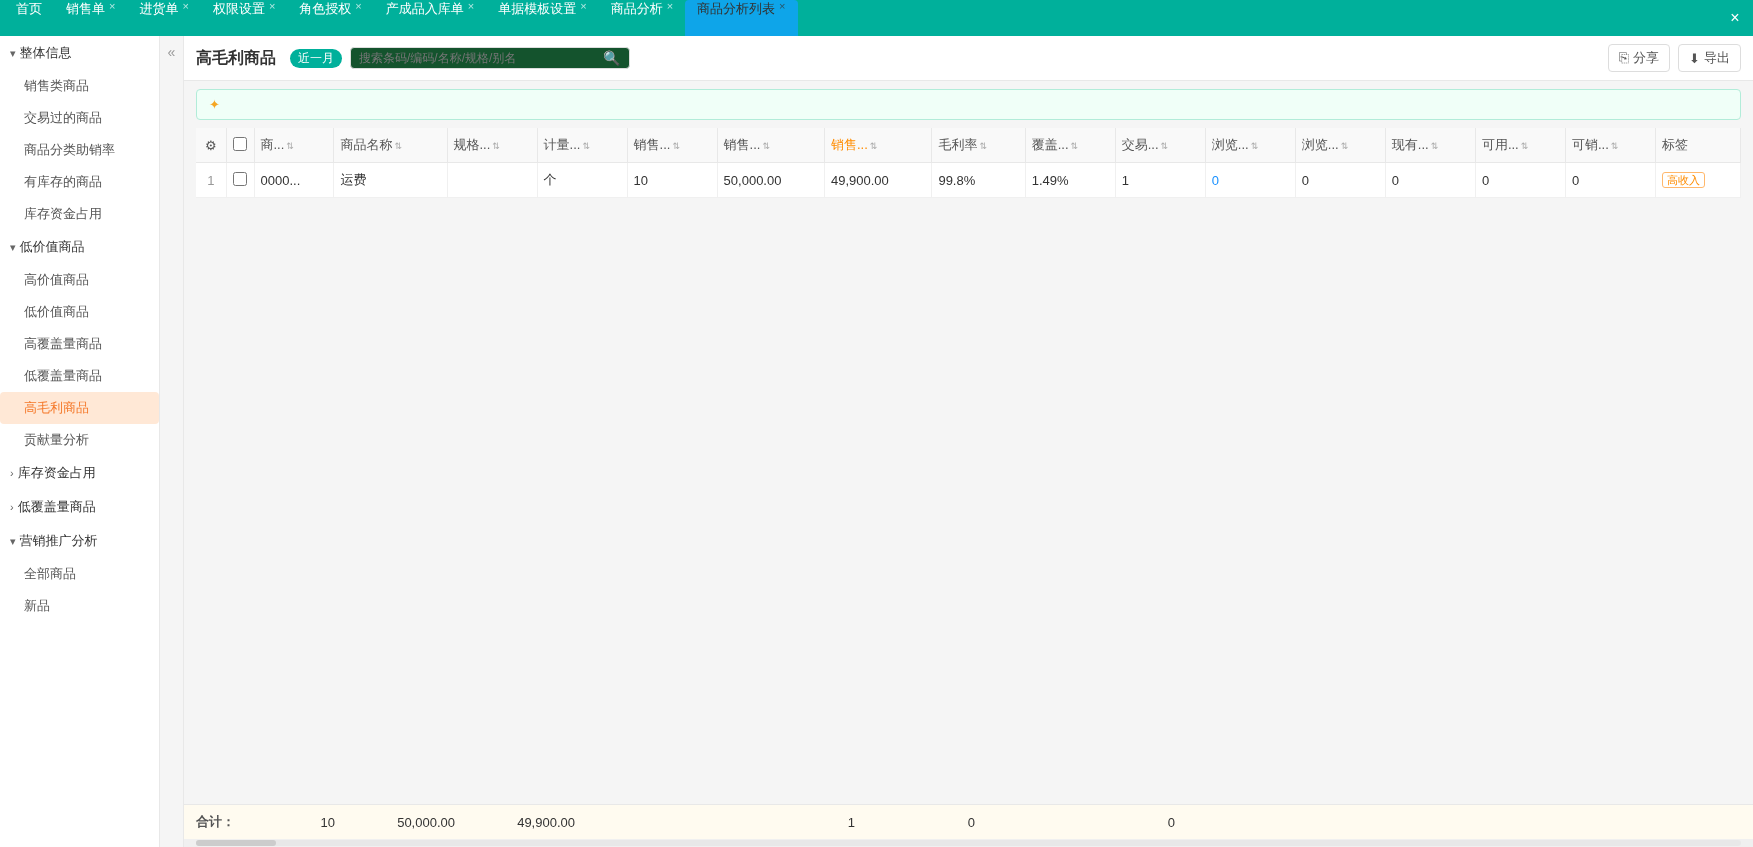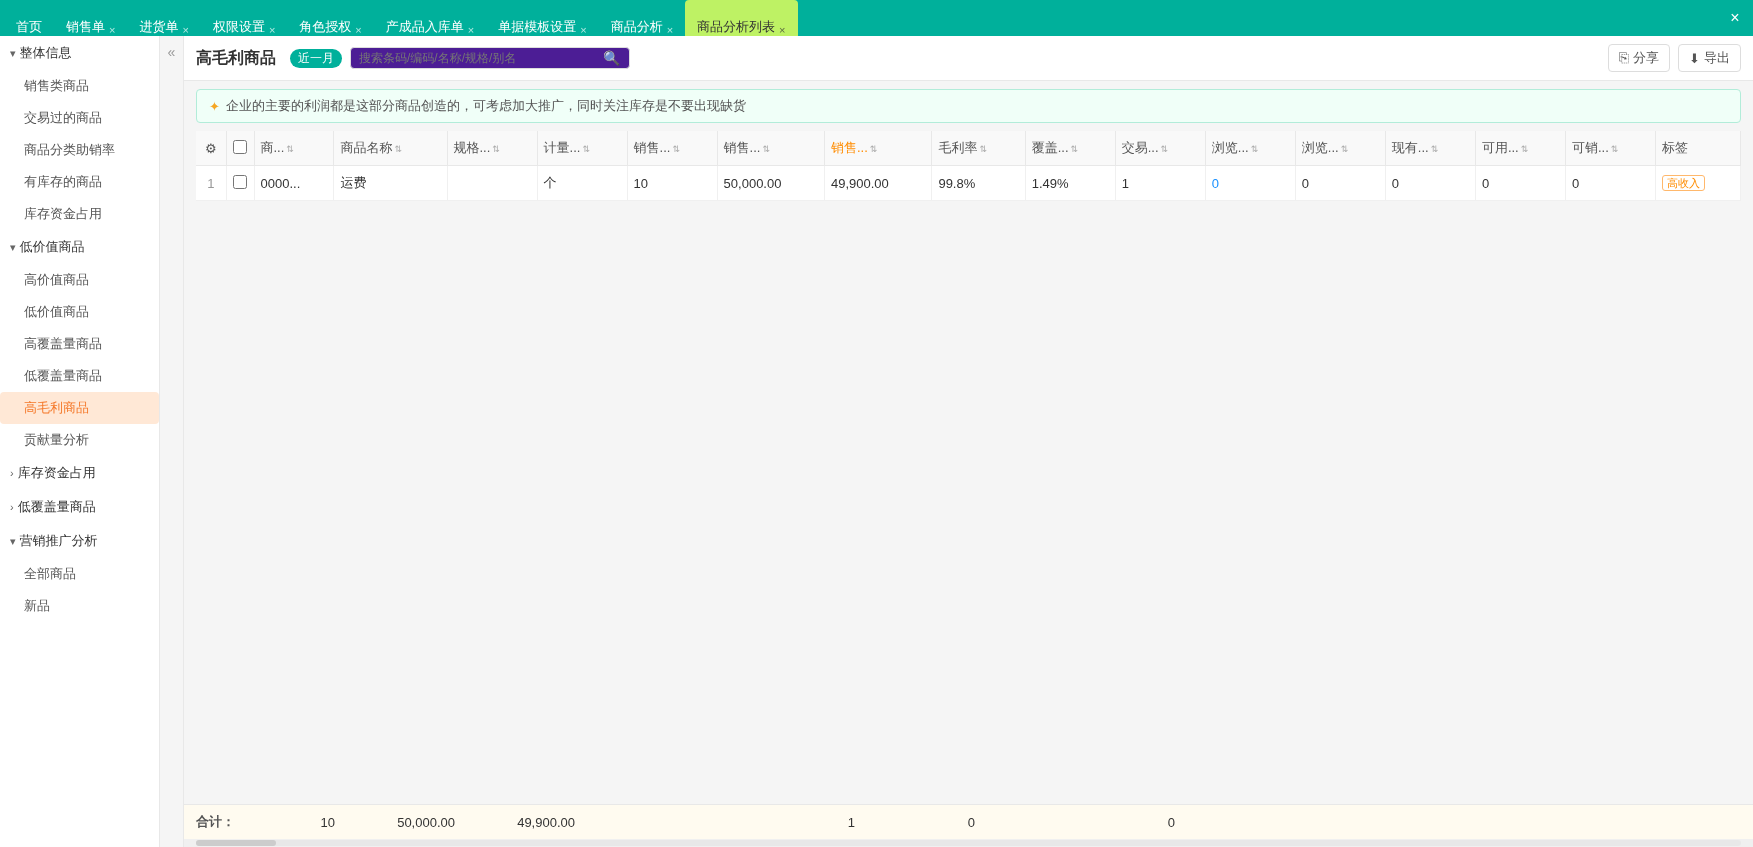--- a/index.html
+++ b/index.html
@@ -18,7 +18,7 @@
       padding: 0 12px;
       height: 36px;
       display: flex;
-      align-items: flex-end;
+      align-items: flex-start;
       cursor: pointer;
       white-space: nowrap;
       font-size: 13px;

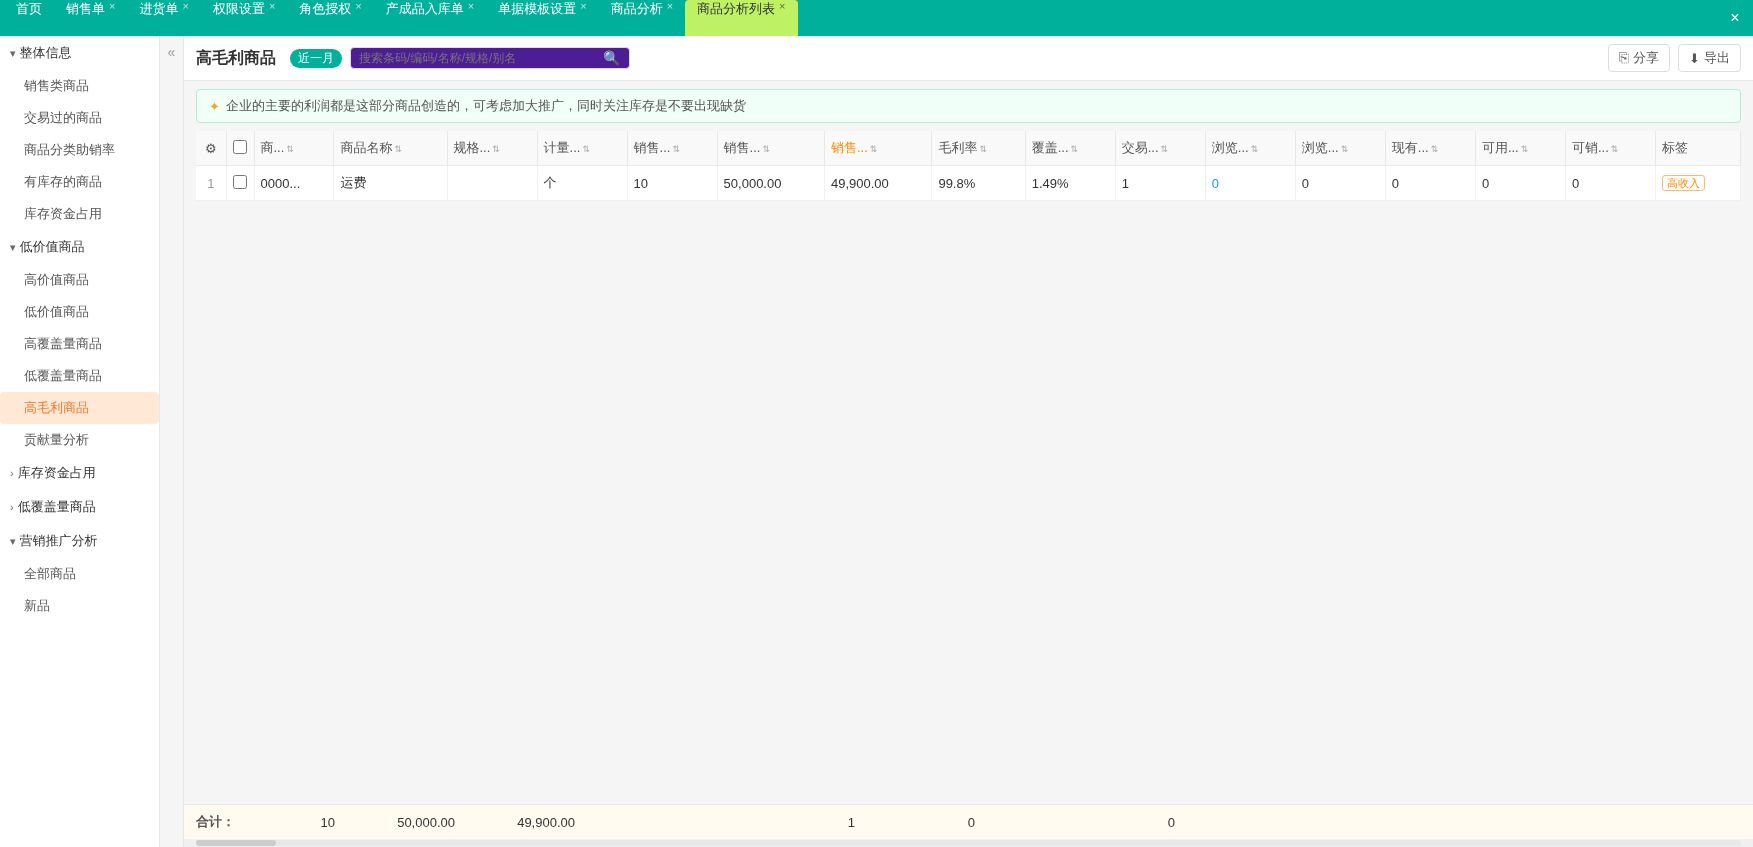--- a/index.html
+++ b/index.html
@@ -24,7 +24,7 @@
       font-size: 13px;
       color: white;
     }
-    .top-nav .nav-item.active { background: #bef264; color: #333; border-radius: 4px 4px 0 0; }
+    .top-nav .nav-item.active { background: #0ea5e9; color: #333; border-radius: 4px 4px 0 0; }
     .top-nav .nav-item .close-btn {
       margin-left: 4px;
       font-size: 11px;

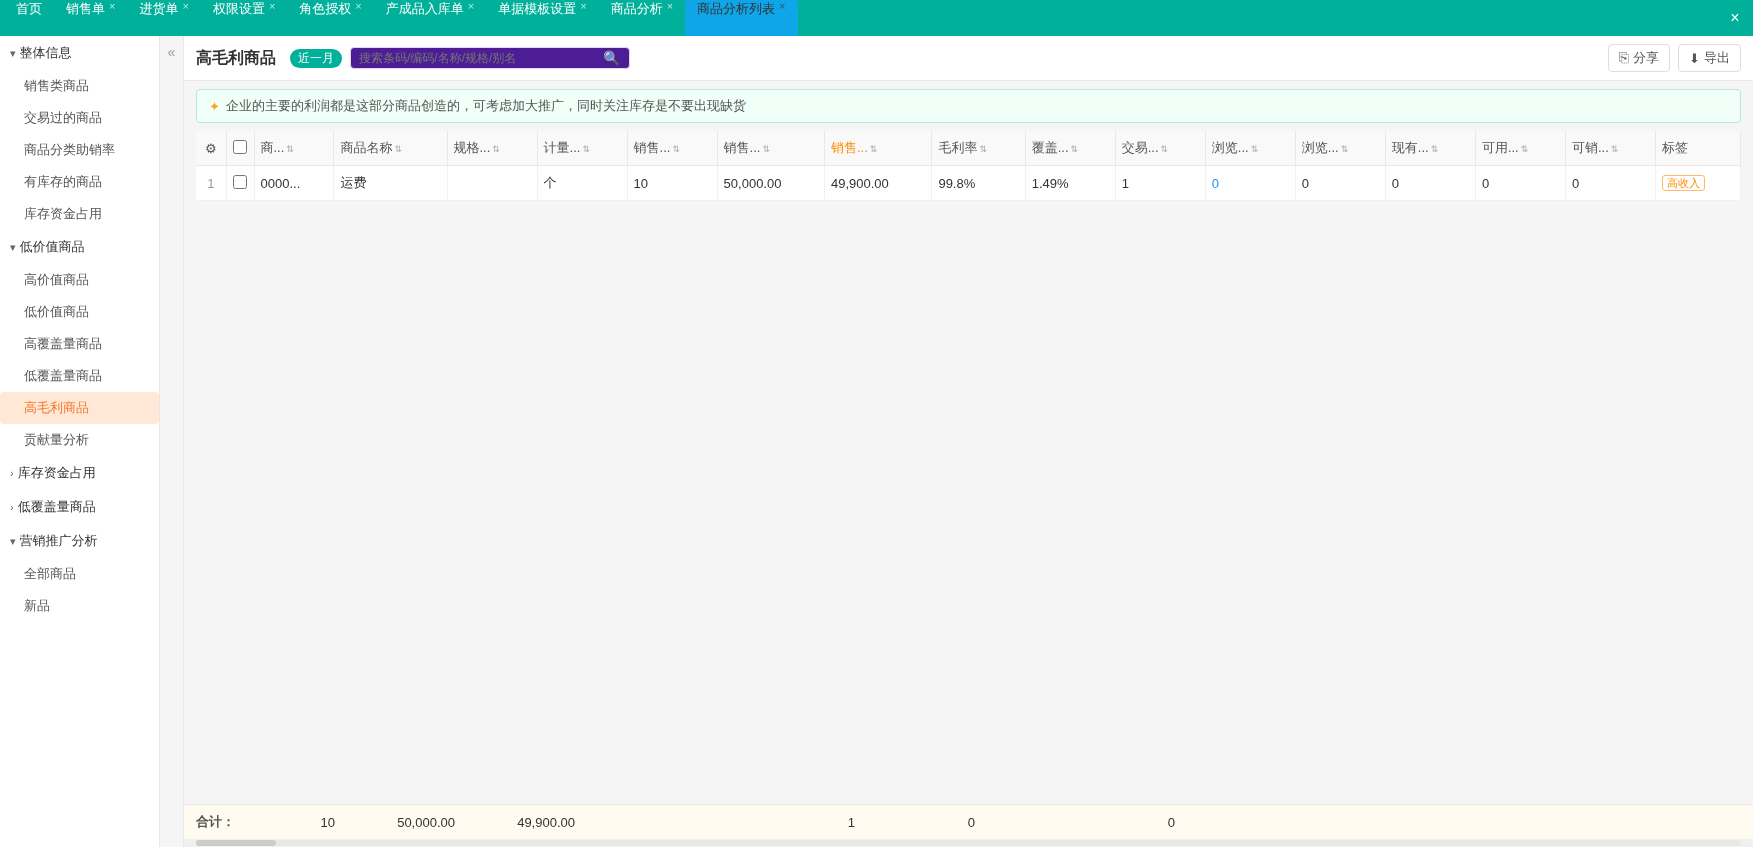--- a/index.html
+++ b/index.html
@@ -122,7 +122,7 @@
       padding: 2px 8px;
       flex: 1;
       max-width: 280px;
-      background: #4c1d95;
+      background: #14532d;
     }
     .search-box input {
       border: none;

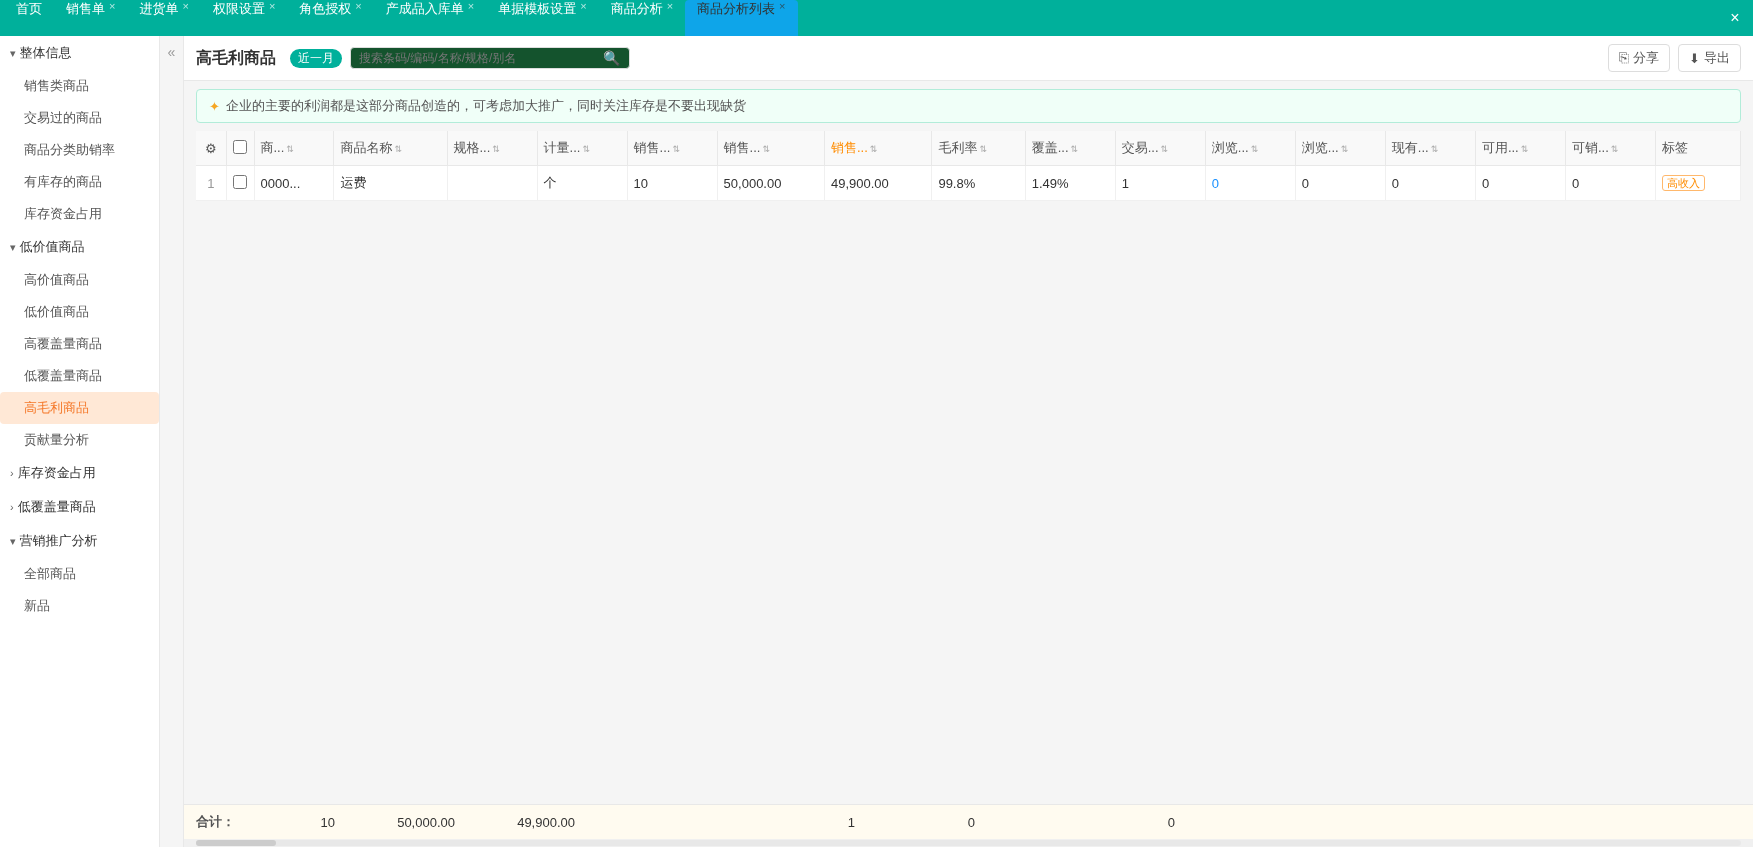--- a/index.html
+++ b/index.html
@@ -417,7 +417,6 @@
 
     <div class="info-banner">
       <span class="info-icon">✦</span>
-      <span>企业的主要的利润都是这部分商品创造的，可考虑加大推广，同时关注库存是不要出现缺货</span>
     </div>
 
     <div class="table-container">

